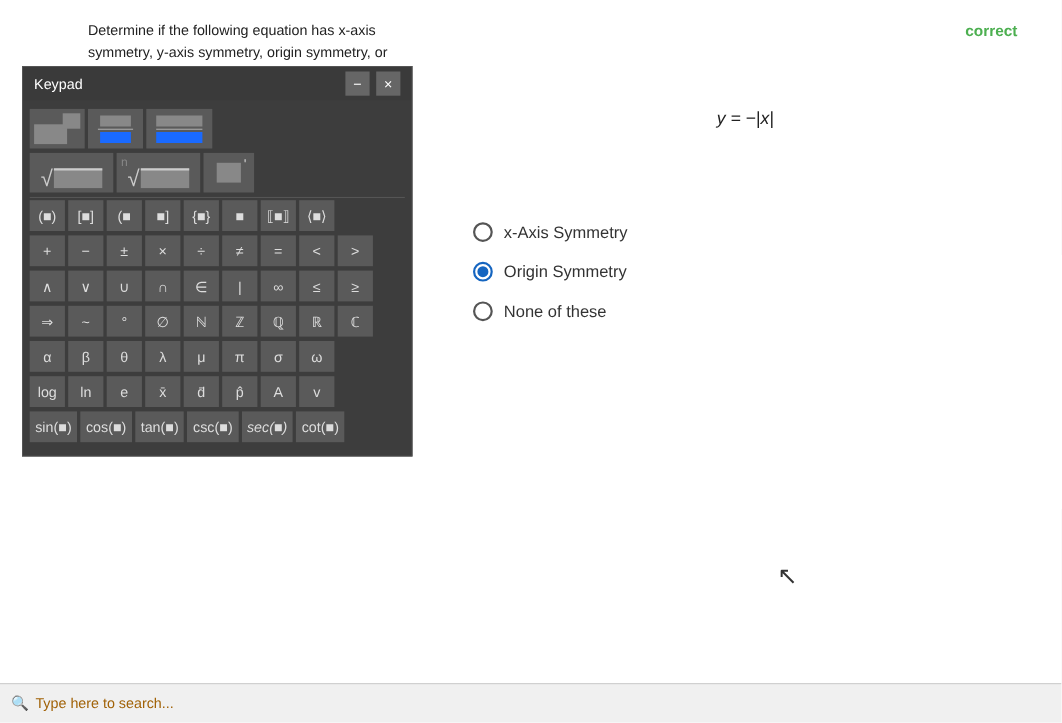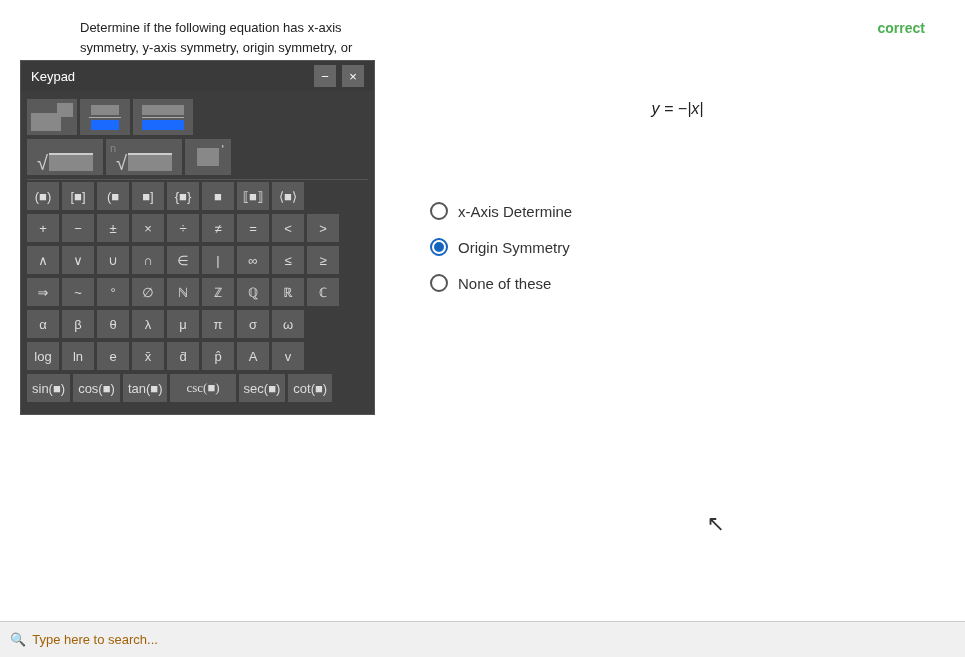--- a/index.html
+++ b/index.html
@@ -513,7 +513,7 @@
       <div class="option-row">
         <div class="radio-outer">
         </div>
-        <span class="option-label">x-Axis Determine</span>
+        <span class="option-label">x-Axis Symmetry</span>
       </div>
 
 

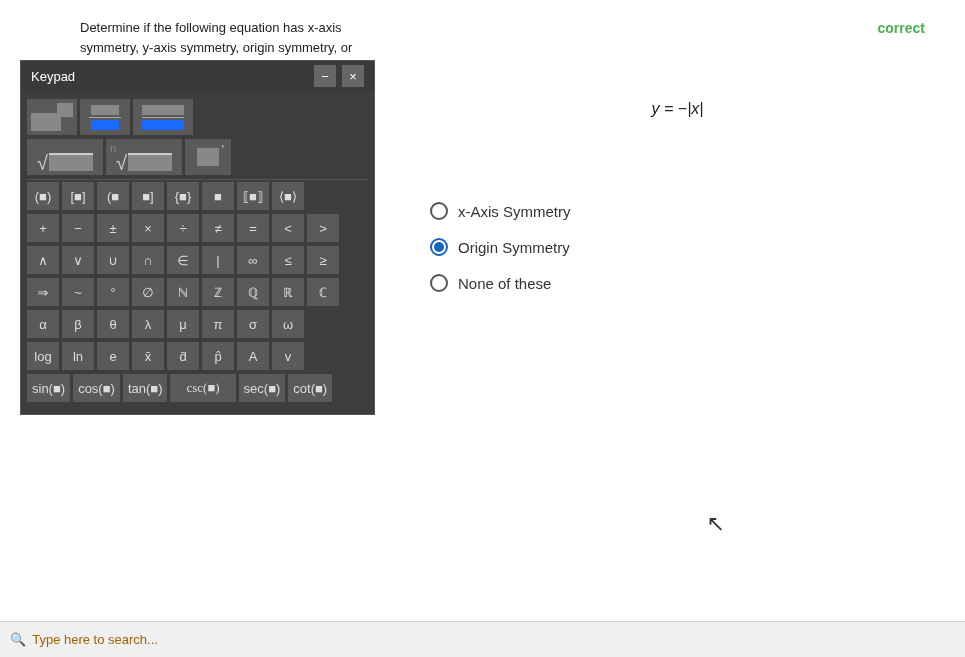--- a/index.html
+++ b/index.html
@@ -490,7 +490,7 @@
           <button class="sym-btn" style="width:auto;padding:0 5px;">sin(■)</button>
           <button class="sym-btn" style="width:auto;padding:0 5px;">cos(■)</button>
           <button class="sym-btn" style="width:auto;padding:0 5px;">tan(■)</button>
-          <button class="sym-btn" style="width:auto;padding:0 16px;font-family:Liberation Serif, serif;">csc(■)</button>
+          <button class="sym-btn" style="width:auto;padding:0 5px;">csc(■)</button>
           <button class="sym-btn" style="width:auto;padding:0 5px;">sec(■)</button>
           <button class="sym-btn" style="width:auto;padding:0 5px;">cot(■)</button>
         </div>

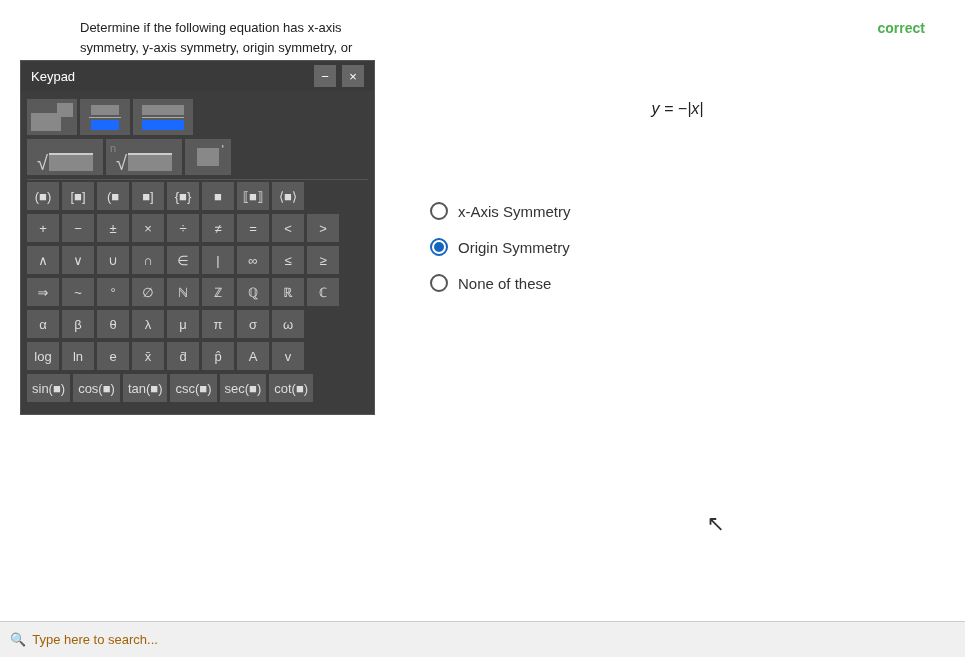--- a/index.html
+++ b/index.html
@@ -491,7 +491,7 @@
           <button class="sym-btn" style="width:auto;padding:0 5px;">cos(■)</button>
           <button class="sym-btn" style="width:auto;padding:0 5px;">tan(■)</button>
           <button class="sym-btn" style="width:auto;padding:0 5px;">csc(■)</button>
-          <button class="sym-btn" style="width:auto;padding:0 5px;">sec(■)</button>
+          <button class="sym-btn" style="width:auto;padding:0 5px;font-style:italic;">sec(■)</button>
           <button class="sym-btn" style="width:auto;padding:0 5px;">cot(■)</button>
         </div>
 

